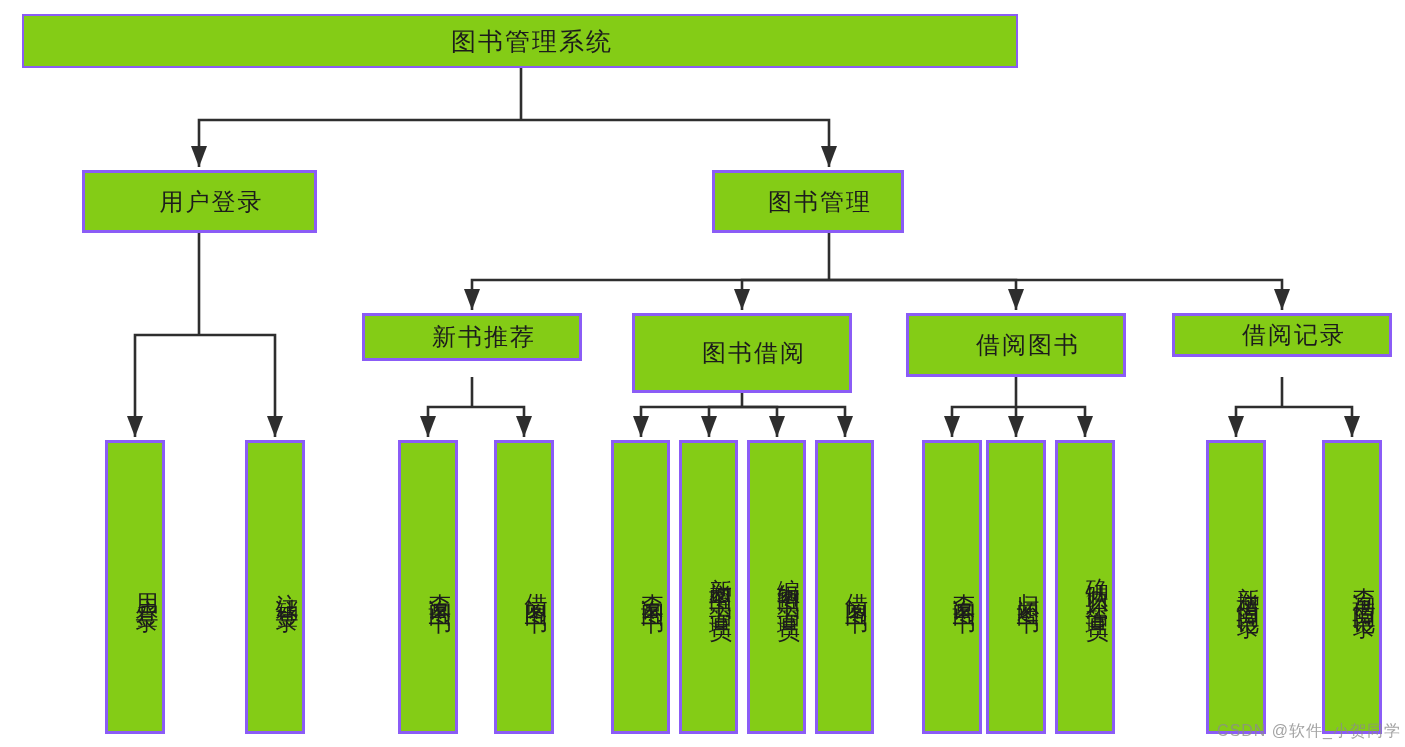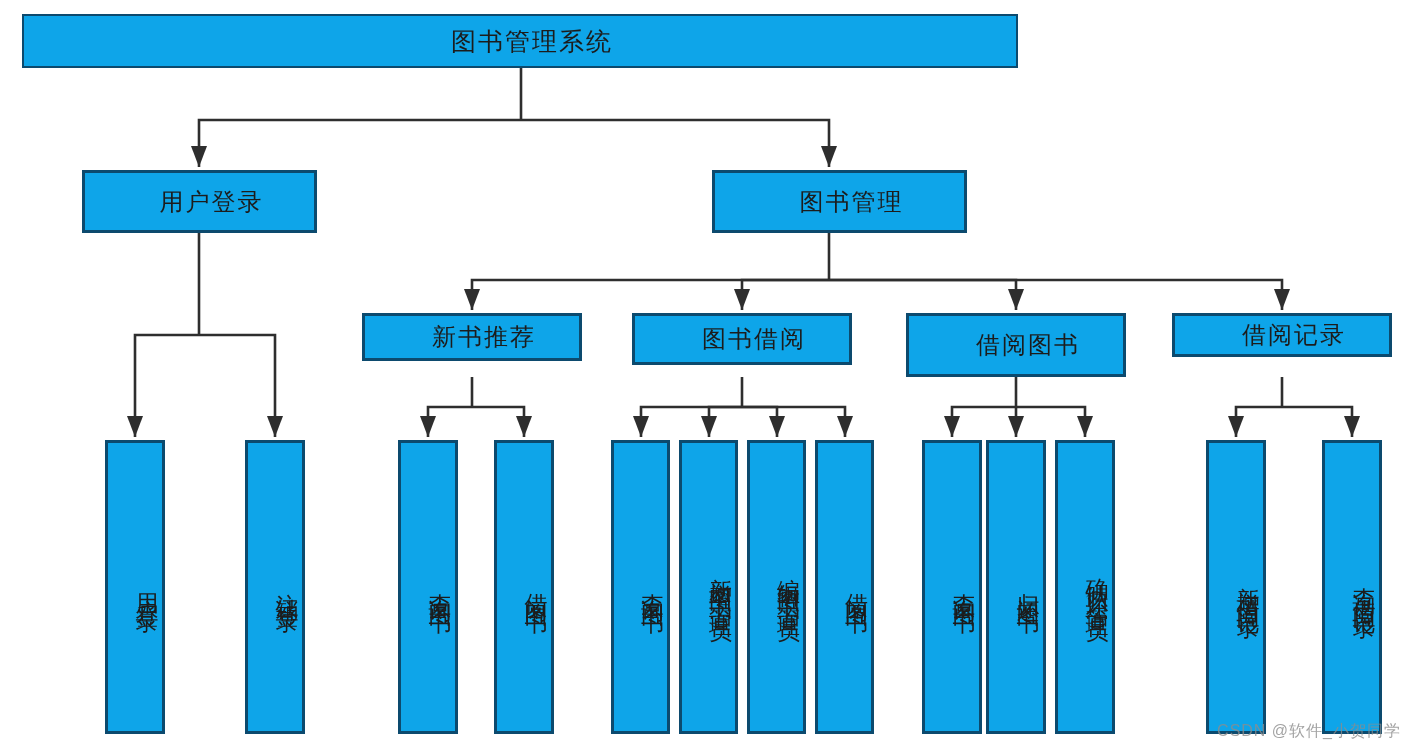--- a/index.html
+++ b/index.html
@@ -19,8 +19,8 @@
   .box {
     position: absolute;
     box-sizing: border-box;
-    background: #0ea5e9;
-    border: 3px solid #0c4a6e;
+    background: #84cc16;
+    border: 3px solid #8b5cf6;
     color: #1c1c1c;
     display: flex;
     align-items: center;

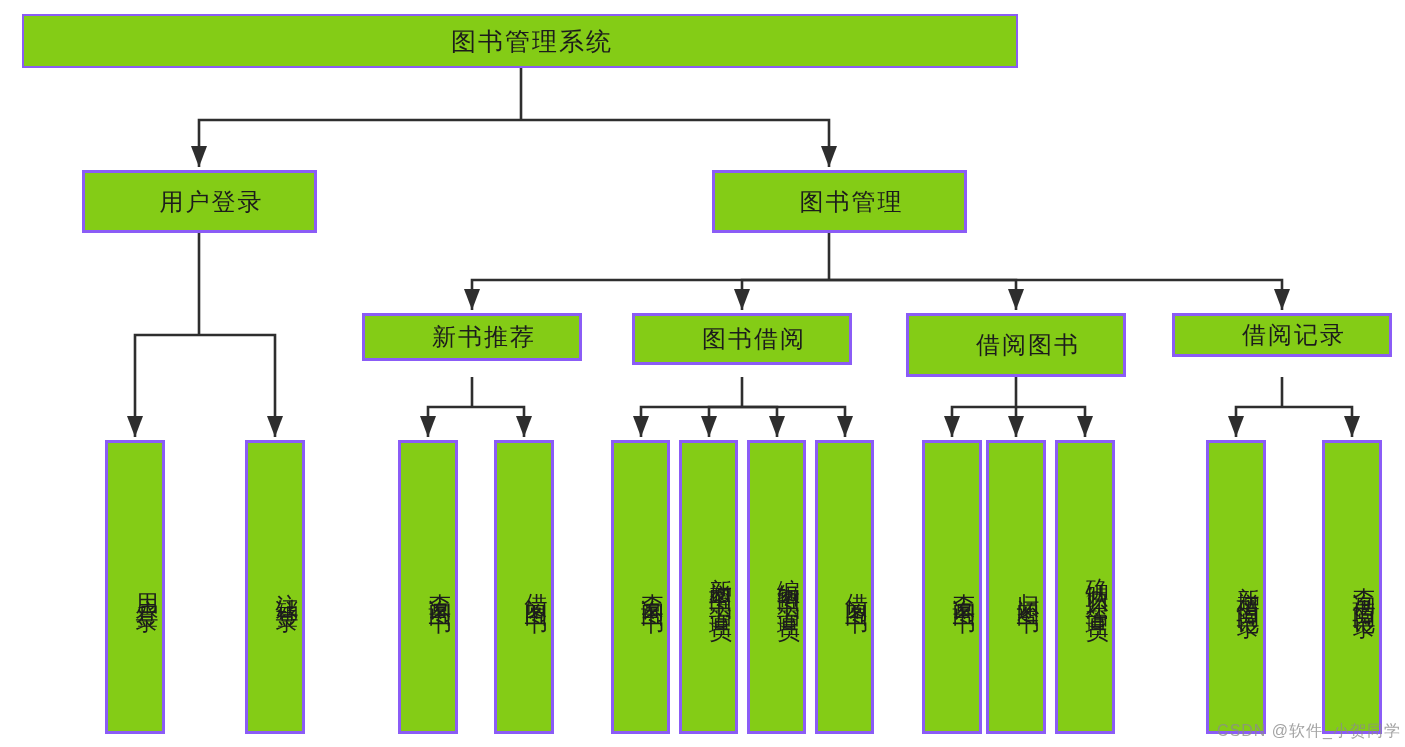--- a/index.html
+++ b/index.html
@@ -106,7 +106,7 @@
   <div class="box root-box" style="left:22px; top:14px; width:996px; height:54px;">图书管理系统</div>
 
   <div class="box h-box" style="left:82px; top:170px; width:235px; height:63px;">用户登录</div>
-  <div class="box h-box" style="left:712px; top:170px; width:255px; height:63px;">图书管理</div>
+  <div class="box h-box" style="left:712px; top:170px; width:192px; height:63px;">图书管理</div>
 
   <div class="box h-box" style="left:362px; top:313px; width:220px; height:48px;">新书推荐</div>
   <div class="box h-box" style="left:632px; top:313px; width:220px; height:52px;">图书借阅</div>

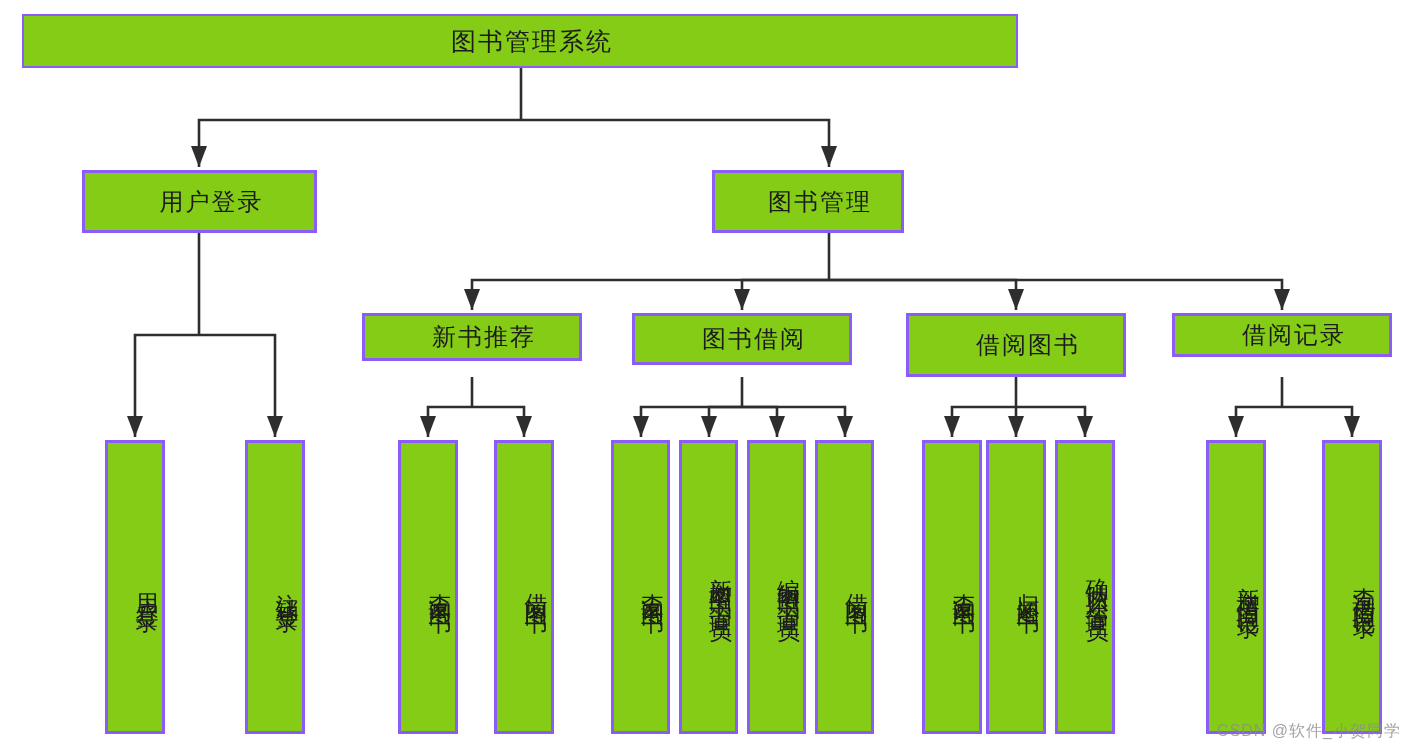--- a/index.html
+++ b/index.html
@@ -109,7 +109,7 @@
   <div class="box h-box" style="left:712px; top:170px; width:192px; height:63px;">图书管理</div>
 
   <div class="box h-box" style="left:362px; top:313px; width:220px; height:48px;">新书推荐</div>
-  <div class="box h-box" style="left:632px; top:313px; width:220px; height:52px;">图书借阅</div>
+  <div class="box h-box" style="left:632px; top:313px; width:220px; height:80px;">图书借阅</div>
   <div class="box h-box" style="left:906px; top:313px; width:220px; height:64px;">借阅图书</div>
   <div class="box h-box" style="left:1172px; top:313px; width:220px; height:44px;">借阅记录</div>
 

